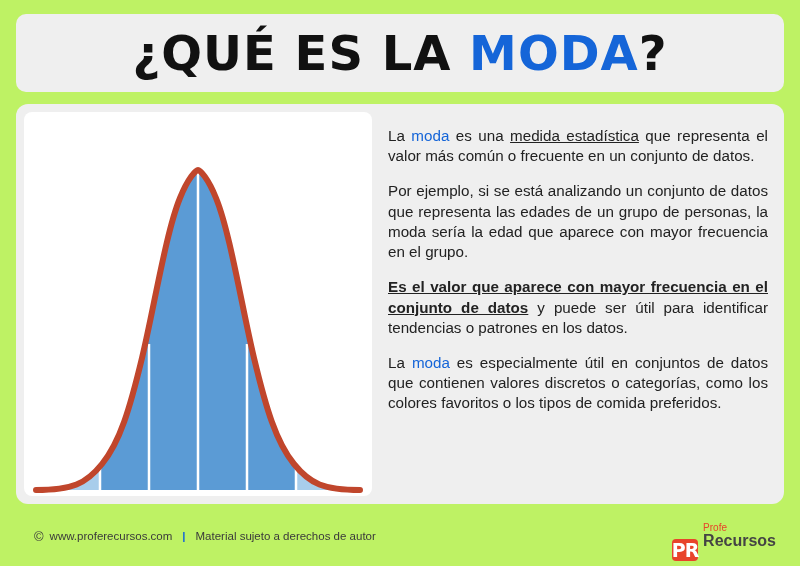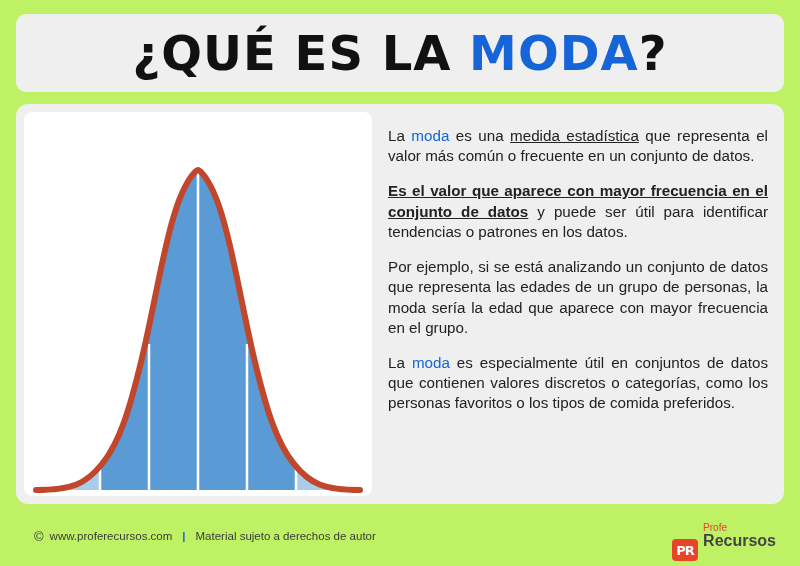--- a/index.html
+++ b/index.html
@@ -218,8 +218,8 @@
 
     <div class="text-area">
       <p class="para"><span>La </span><span class="blue">moda</span><span> es una </span><span class="ul">medida estadística</span><span> que representa el valor más común o frecuente en un conjunto de datos.</span></p>
+      <p class="para"><span>Por ejemplo, si se está analizando un conjunto de datos que representa las edades de un grupo de personas, la moda sería la edad que aparece con mayor frecuencia en el grupo.</span></p>
       <p class="para"><span class="bold-ul">Es el valor que aparece con mayor frecuencia en el conjunto de datos</span><span> y puede ser útil para identificar tendencias o patrones en los datos.</span></p>
-      <p class="para"><span>Por ejemplo, si se está analizando un conjunto de datos que representa las edades de un grupo de personas, la moda sería la edad que aparece con mayor frecuencia en el grupo.</span></p>
       <p class="para"><span>La </span><span class="blue">moda</span><span> es especialmente útil en conjuntos de datos que contienen valores discretos o categorías, como los personas favoritos o los tipos de comida preferidos.</span></p>
     </div>
   </div>

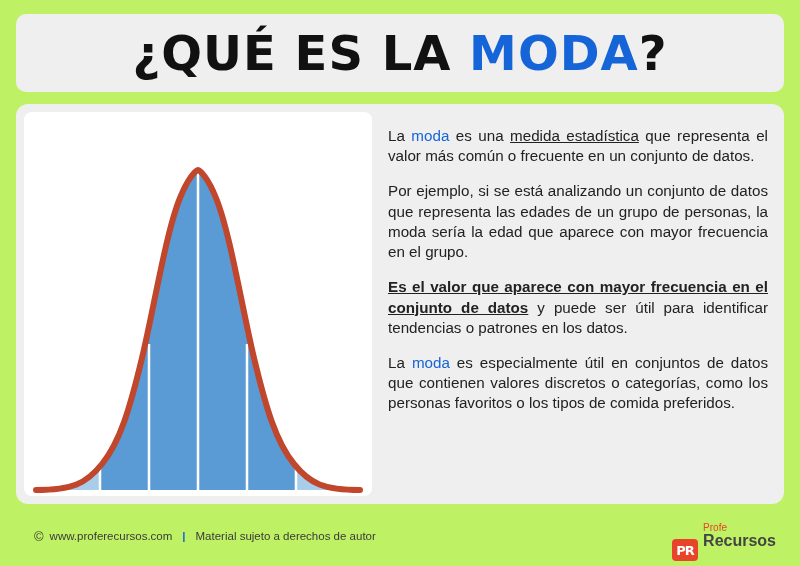--- a/index.html
+++ b/index.html
@@ -220,7 +220,7 @@
       <p class="para"><span>La </span><span class="blue">moda</span><span> es una </span><span class="ul">medida estadística</span><span> que representa el valor más común o frecuente en un conjunto de datos.</span></p>
       <p class="para"><span>Por ejemplo, si se está analizando un conjunto de datos que representa las edades de un grupo de personas, la moda sería la edad que aparece con mayor frecuencia en el grupo.</span></p>
       <p class="para"><span class="bold-ul">Es el valor que aparece con mayor frecuencia en el conjunto de datos</span><span> y puede ser útil para identificar tendencias o patrones en los datos.</span></p>
-      <p class="para"><span>La </span><span class="blue">moda</span><span> es especialmente útil en conjuntos de datos que contienen valores discretos o categorías, como los personas favoritos o los tipos de comida preferidos.</span></p>
+      <p class="para"><span>La </span><span class="blue">moda</span><span> es especialmente útil en conjuntos de datos que contienen valores discretos o categorías, como los colores favoritos o los tipos de comida preferidos.</span></p>
     </div>
   </div>
 

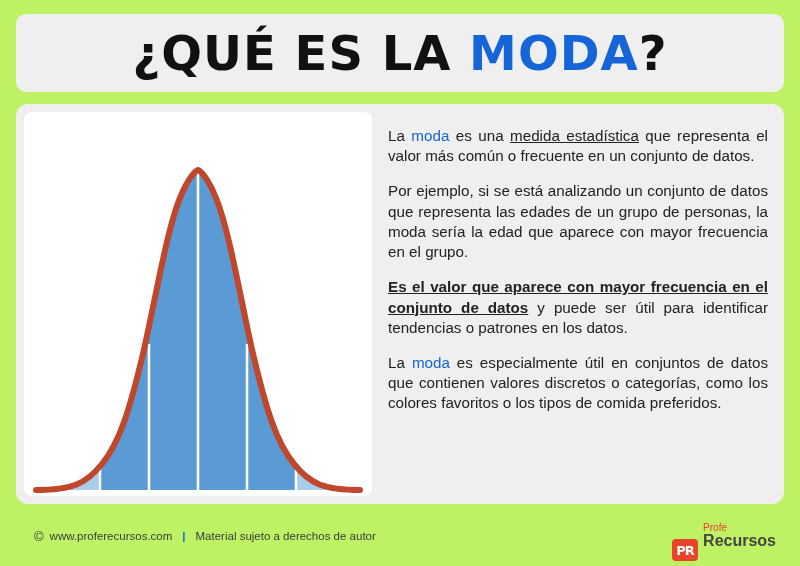--- a/index.html
+++ b/index.html
@@ -136,7 +136,7 @@
     border-radius: 4px;
     color: #ffffff;
     font-weight: bold;
-    font-size: 13px;
+    font-size: 19px;
     display: flex;
     align-items: center;
     justify-content: center;

